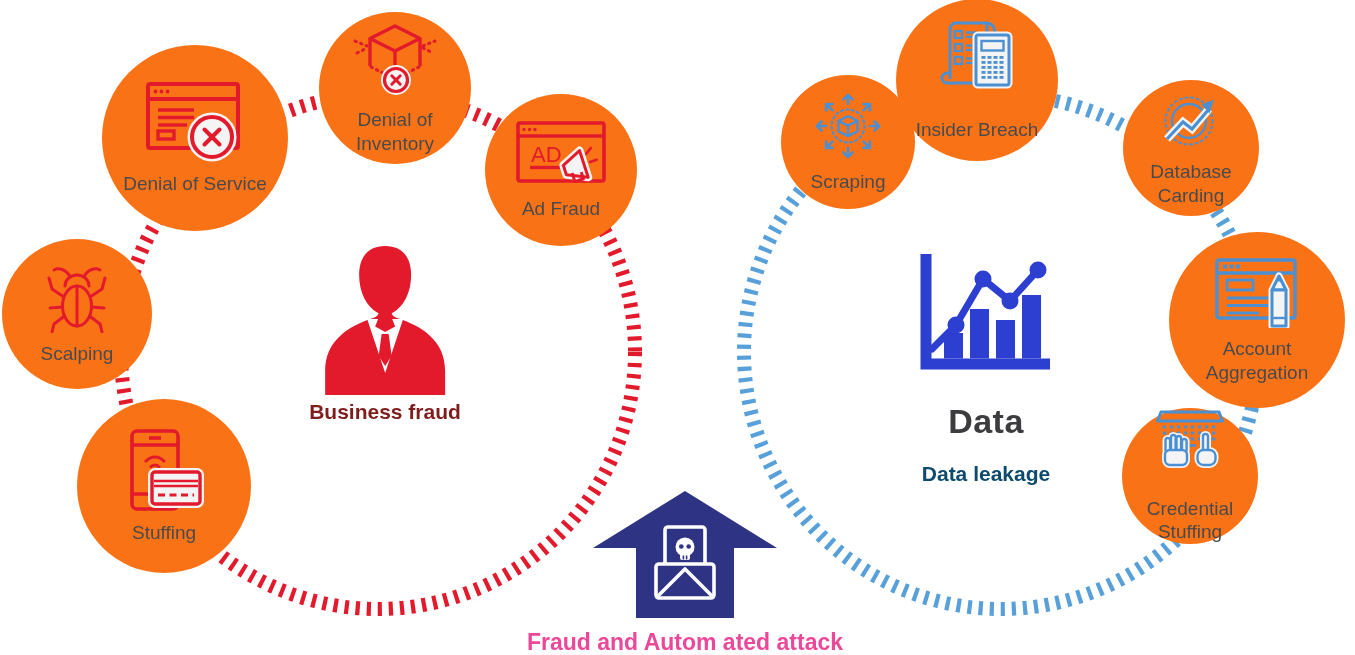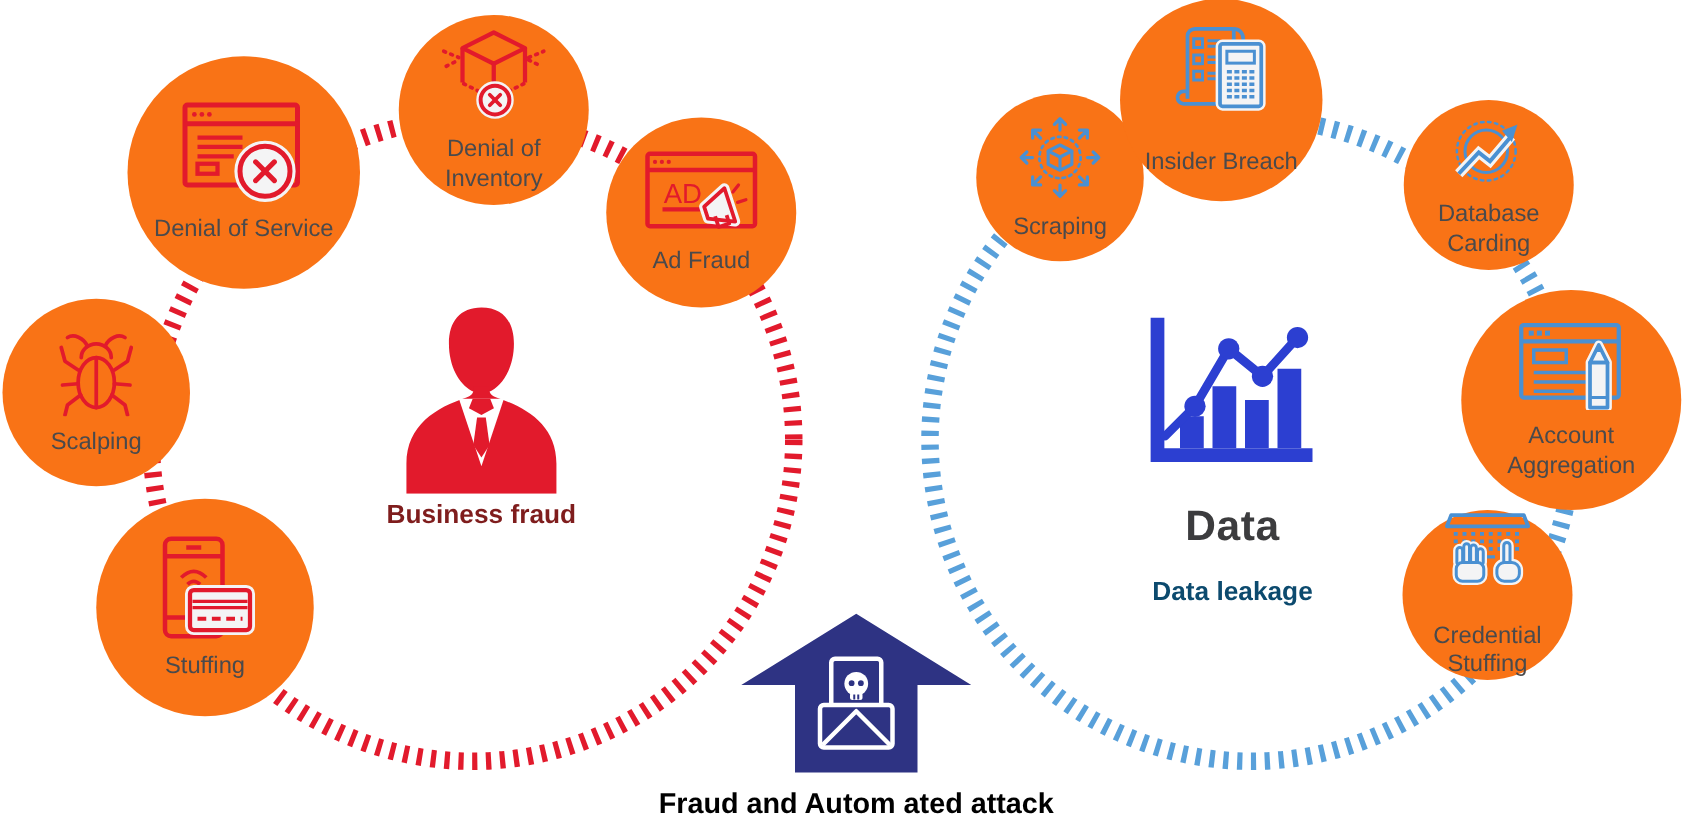--- a/index.html
+++ b/index.html
@@ -18,7 +18,7 @@
   .sub-blue{color:#0c4a6e;}
   .arrow-svg{position:absolute;left:560px;top:470px;z-index:3;}
   .arrow-label{position:absolute;left:685px;top:629px;transform:translateX(-50%);
-        font-size:23px;font-weight:bold;color:#000000;white-space:nowrap;z-index:3;}
+        font-size:23px;font-weight:bold;color:#ec4899;white-space:nowrap;z-index:3;}
 </style>
 </head>
 <body>

